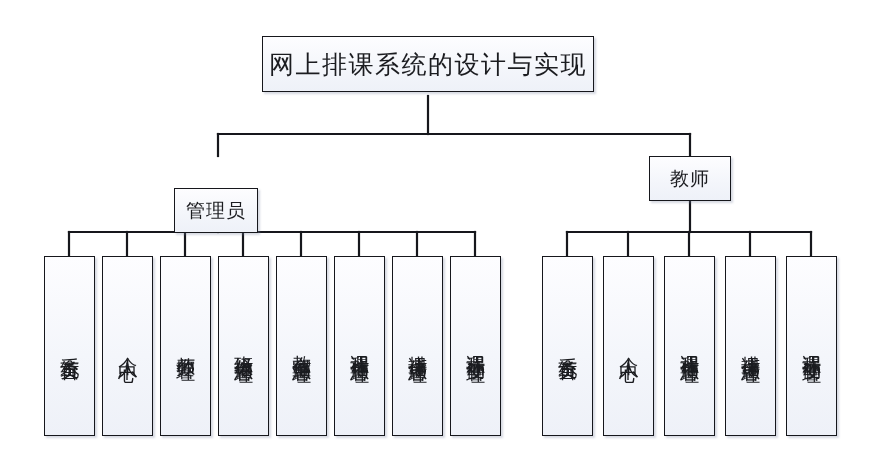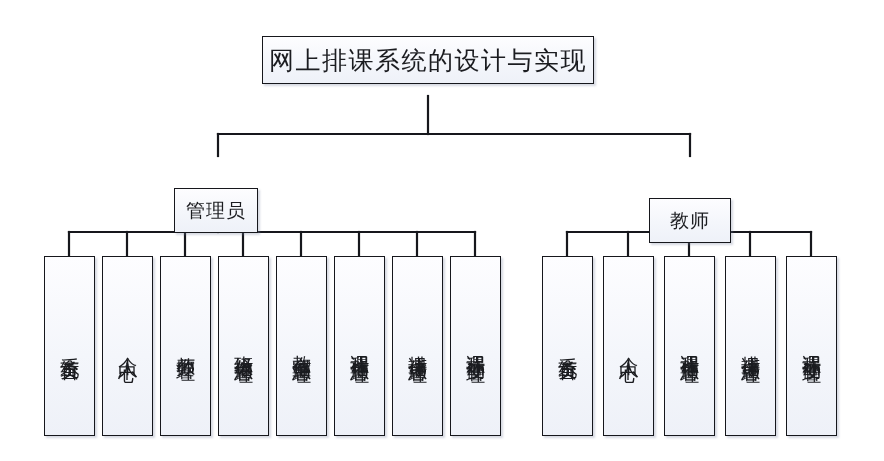--- a/index.html
+++ b/index.html
@@ -40,7 +40,7 @@
     left: 262px;
     top: 36px;
     width: 332px;
-    height: 48px;
+    height: 56px;
     font-size: 25px;
     letter-spacing: 1.5px;
   }

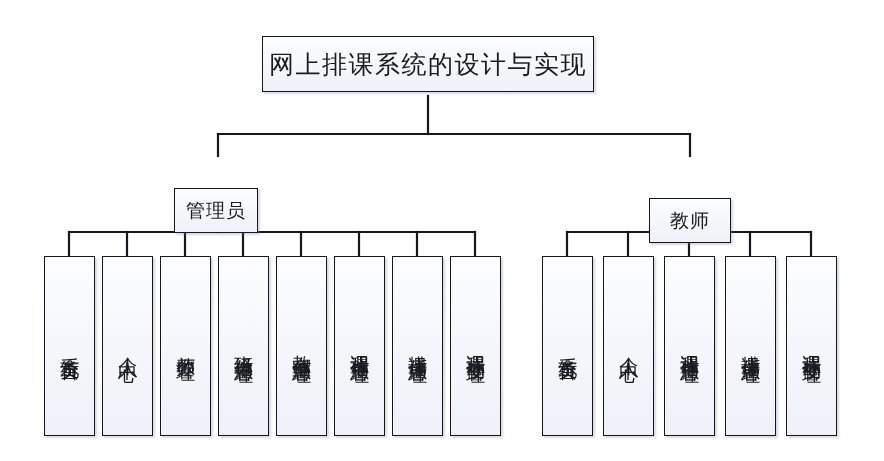--- a/index.html
+++ b/index.html
@@ -51,7 +51,7 @@
     letter-spacing: 1px;
   }
   .node-branch.admin { left: 174px; top: 156px; margin-top: 32px; }
-  .node-branch.teacher { left: 649px; top: 156px; width: 82px; margin-top: 42px; }
+  .node-branch.teacher { left: 649px; top: 156px; width: 82px; }
 
   .node-leaf {
     top: 256px;

